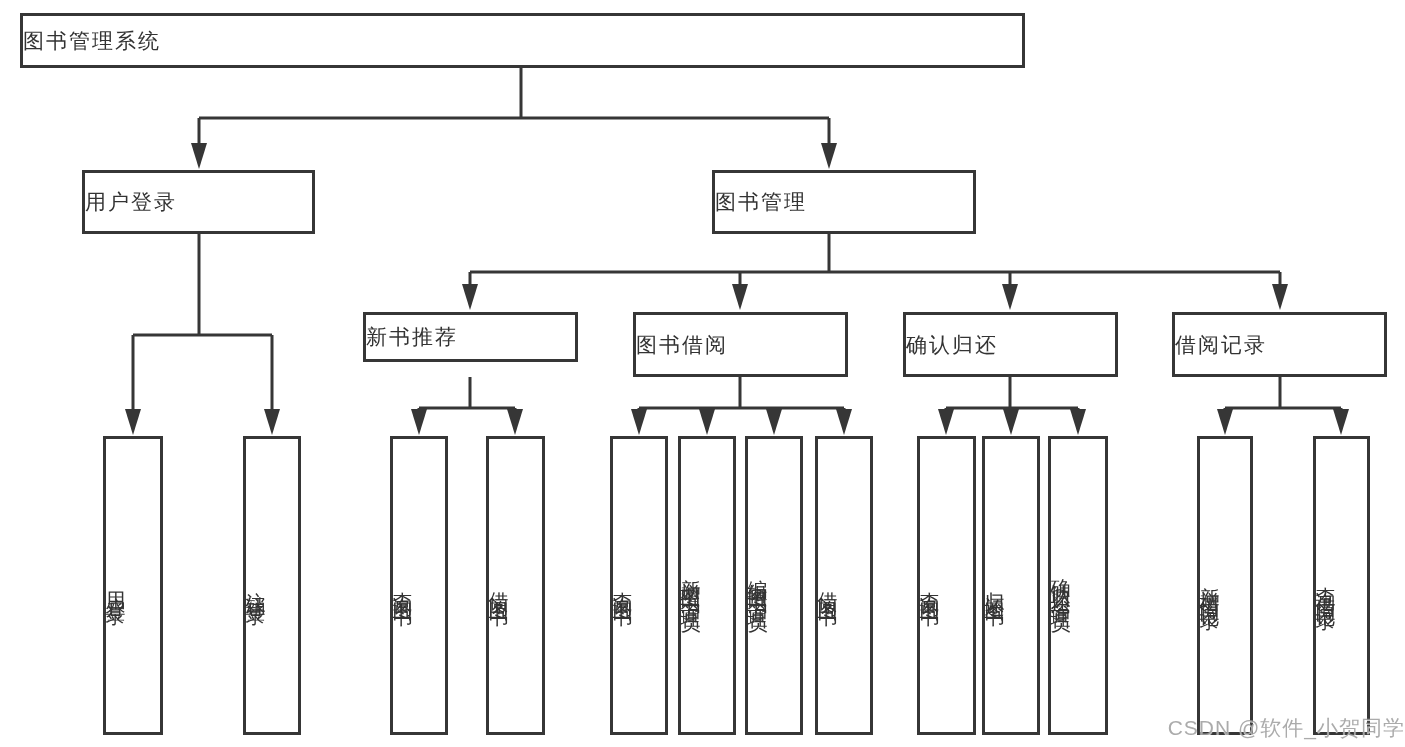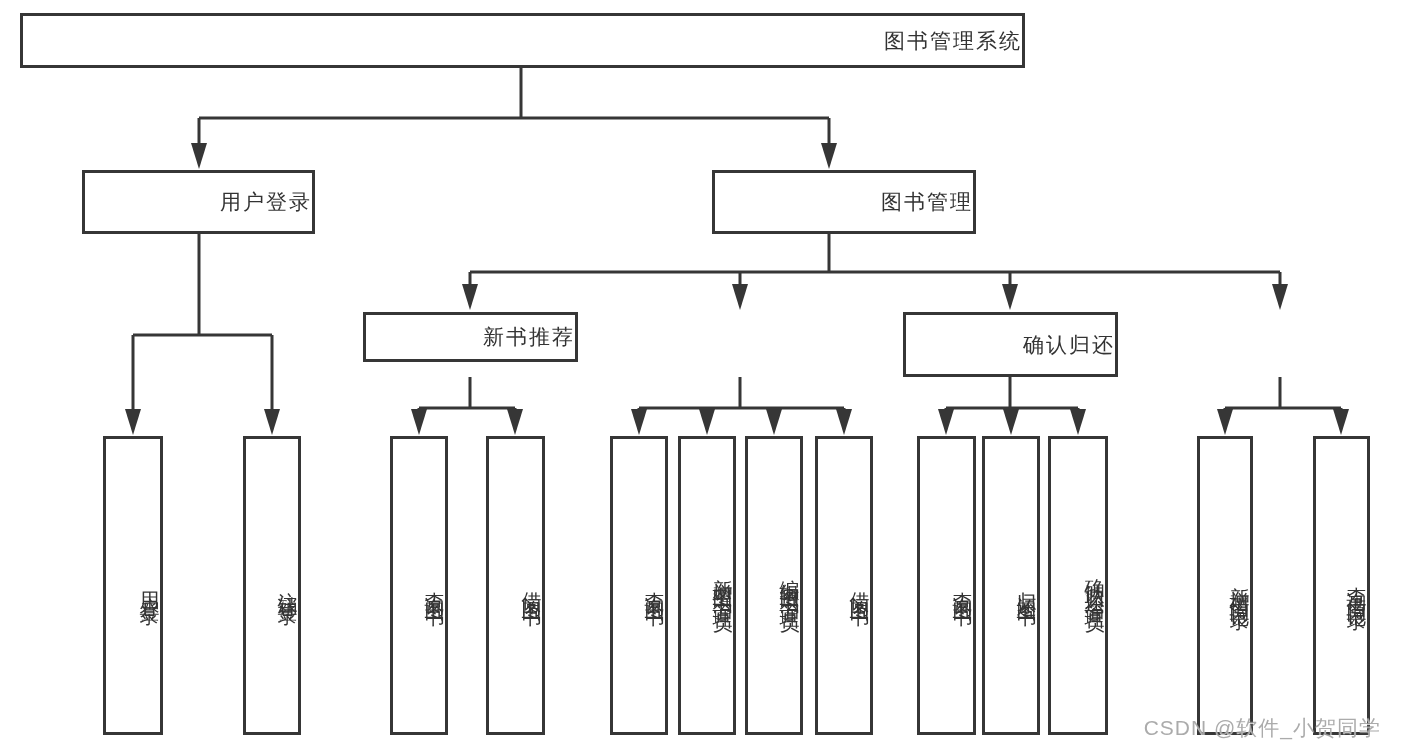--- a/index.html
+++ b/index.html
@@ -16,7 +16,7 @@
     background:#ffffff;
     border:3px solid #363636;
     box-sizing:border-box;
-    display:flex;align-items:center;justify-content:flex-end;
+    display:flex;align-items:center;justify-content:flex-start;
     color:#333333;
     z-index:2;
   }

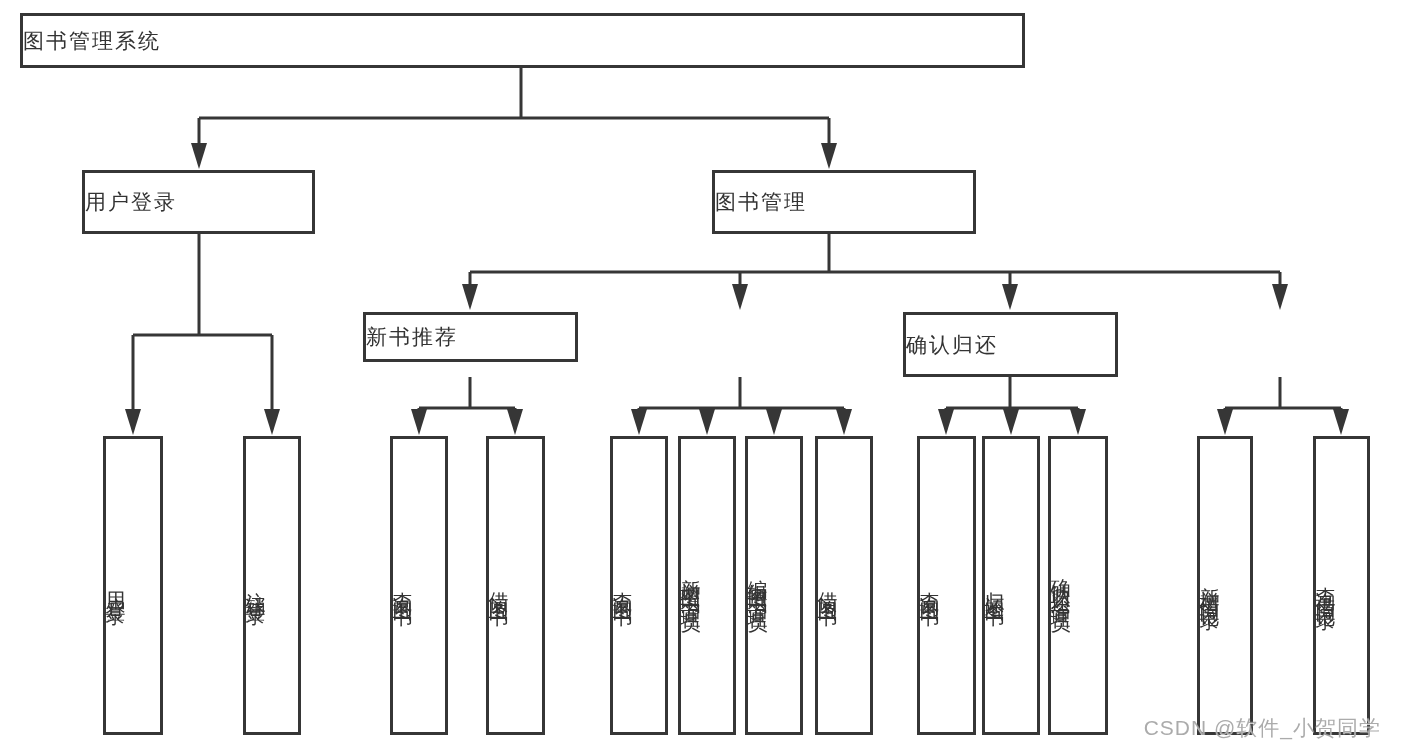--- a/index.html
+++ b/index.html
@@ -91,6 +91,9 @@
   <div class="node h" style="left:363px;top:312px;width:215px;height:50px">
     <span class="lbl">新书推荐</span>
   </div>
+  <div class="node h" style="left:633px;top:312px;width:215px;height:65px">
+    <span class="lbl">图书借阅</span>
+  </div>
   <div class="node h" style="left:903px;top:312px;width:215px;height:65px">
     <span class="lbl">确认归还</span>
   </div>

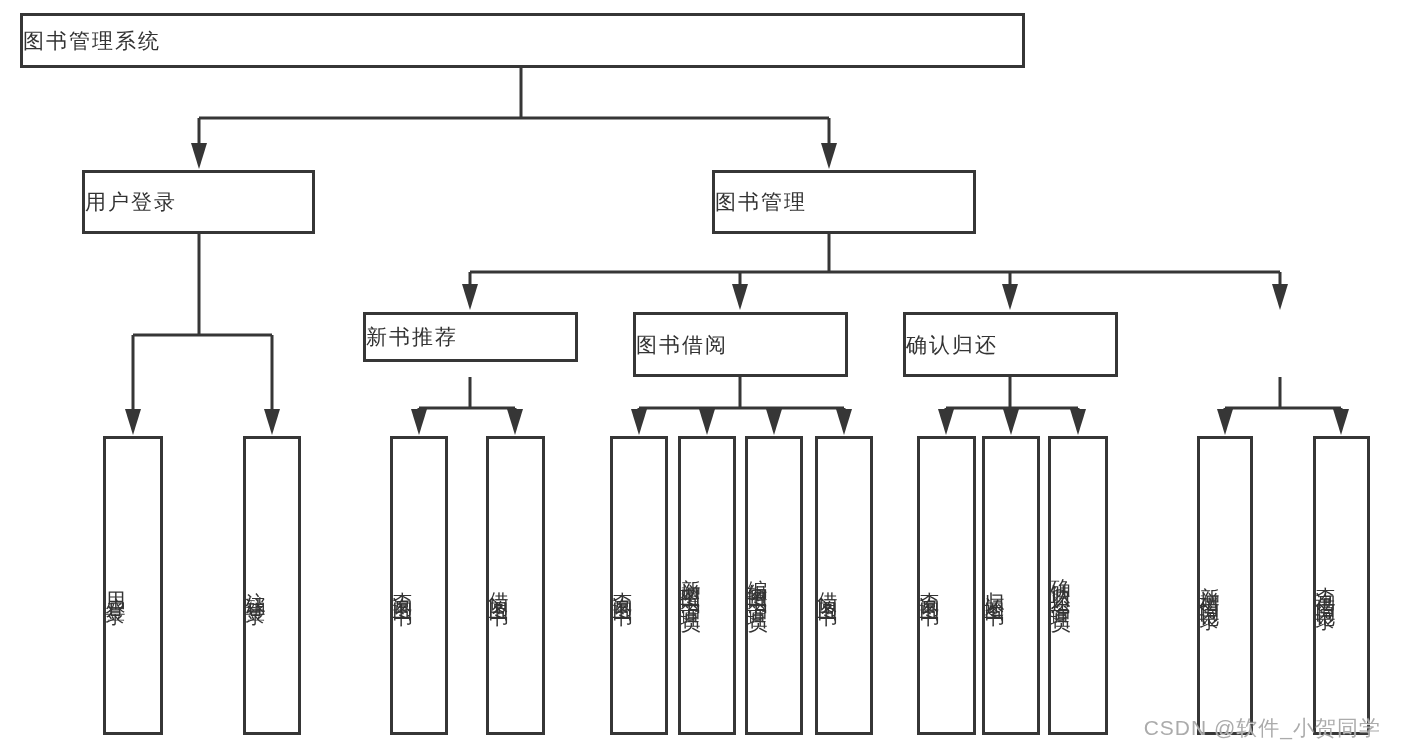--- a/index.html
+++ b/index.html
@@ -97,6 +97,9 @@
   <div class="node h" style="left:903px;top:312px;width:215px;height:65px">
     <span class="lbl">确认归还</span>
   </div>
+  <div class="node h" style="left:1172px;top:312px;width:215px;height:65px">
+    <span class="lbl">借阅记录</span>
+  </div>
 
   <div class="node v" style="left:103px;top:436px;width:60px;height:299px">
     <span class="lbl">用户登录</span>

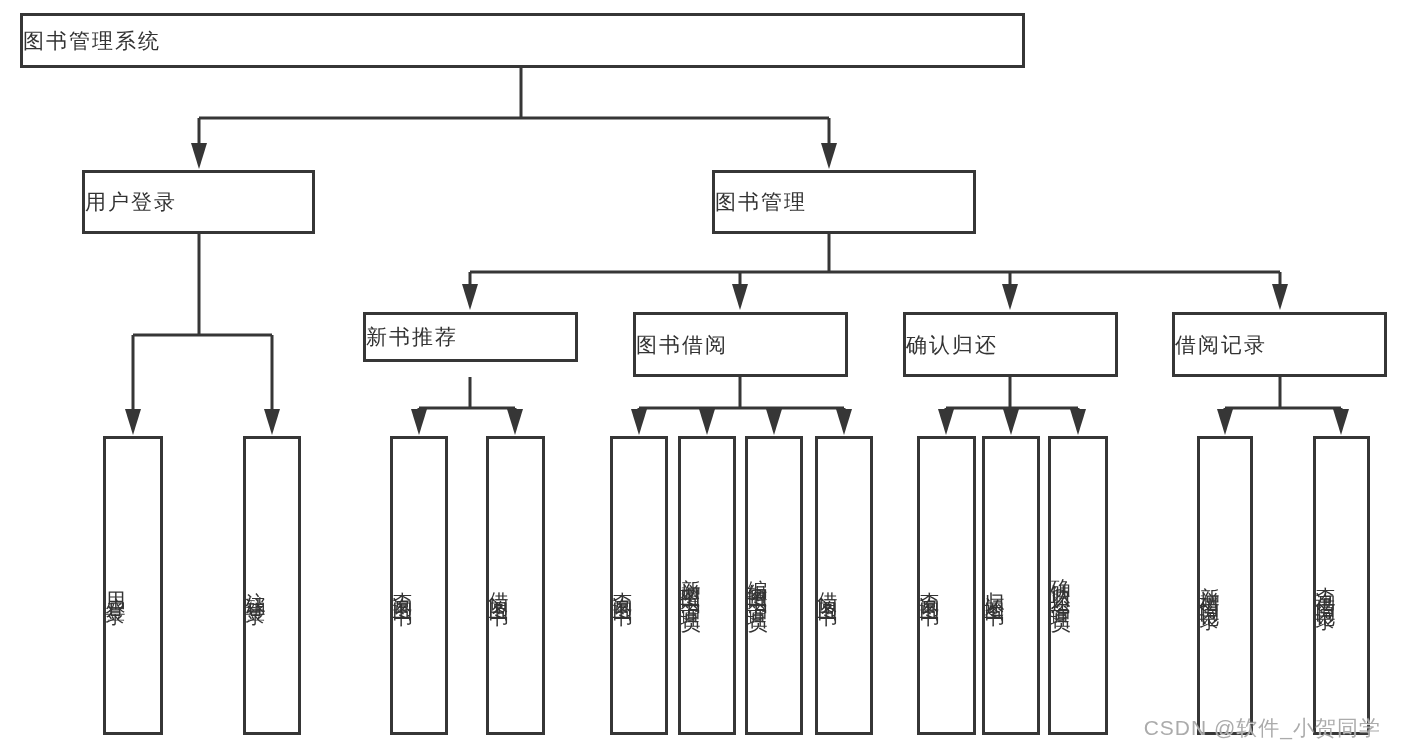--- a/index.html
+++ b/index.html
@@ -30,7 +30,7 @@
   }
   .watermark{
     position:absolute;
-    right:24px;bottom:5px;
+    right:0;bottom:5px;
     font-size:21px;
     color:rgba(150,150,150,0.8);
     text-shadow:0 1px 1px rgba(255,255,255,0.9);

